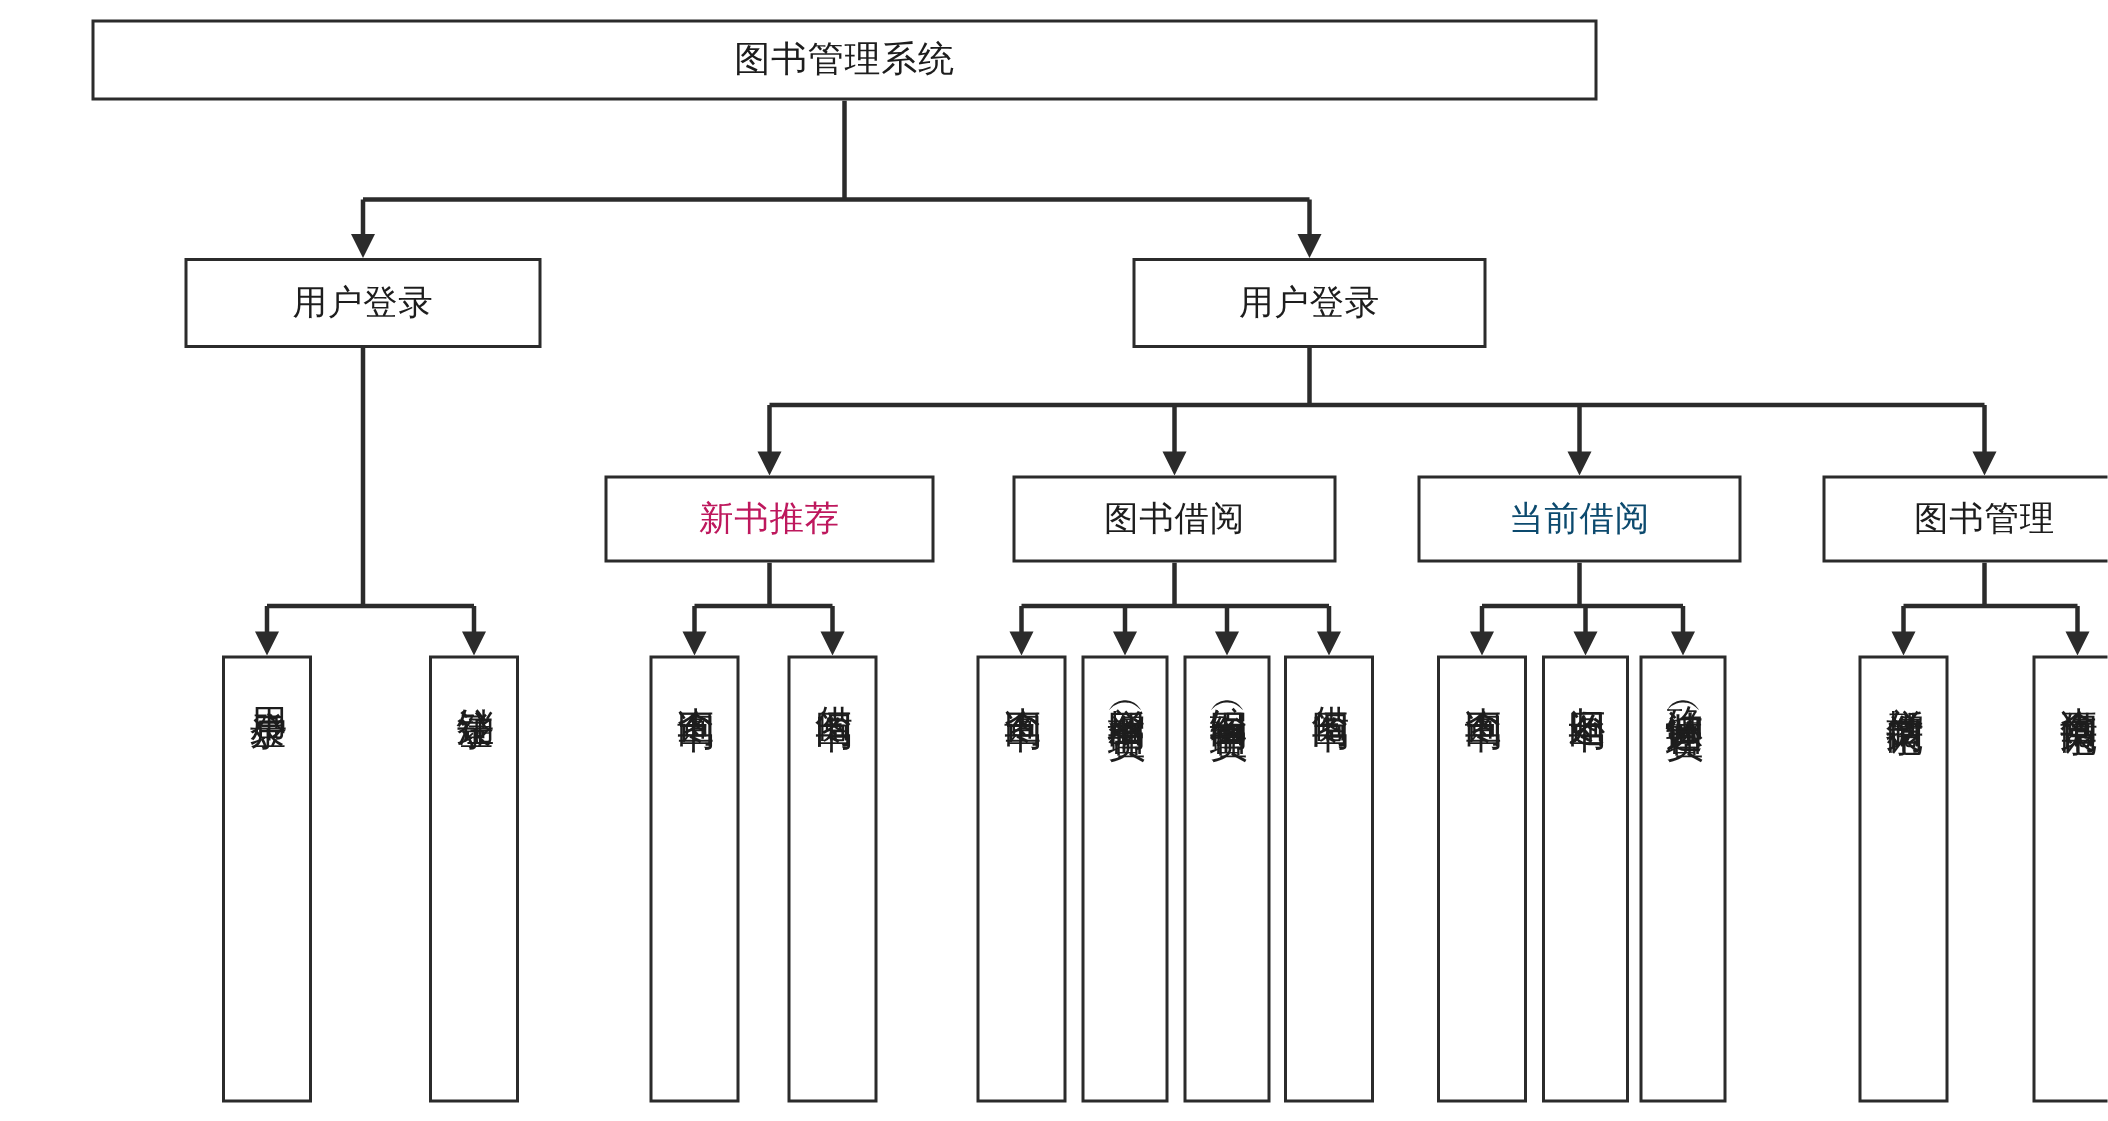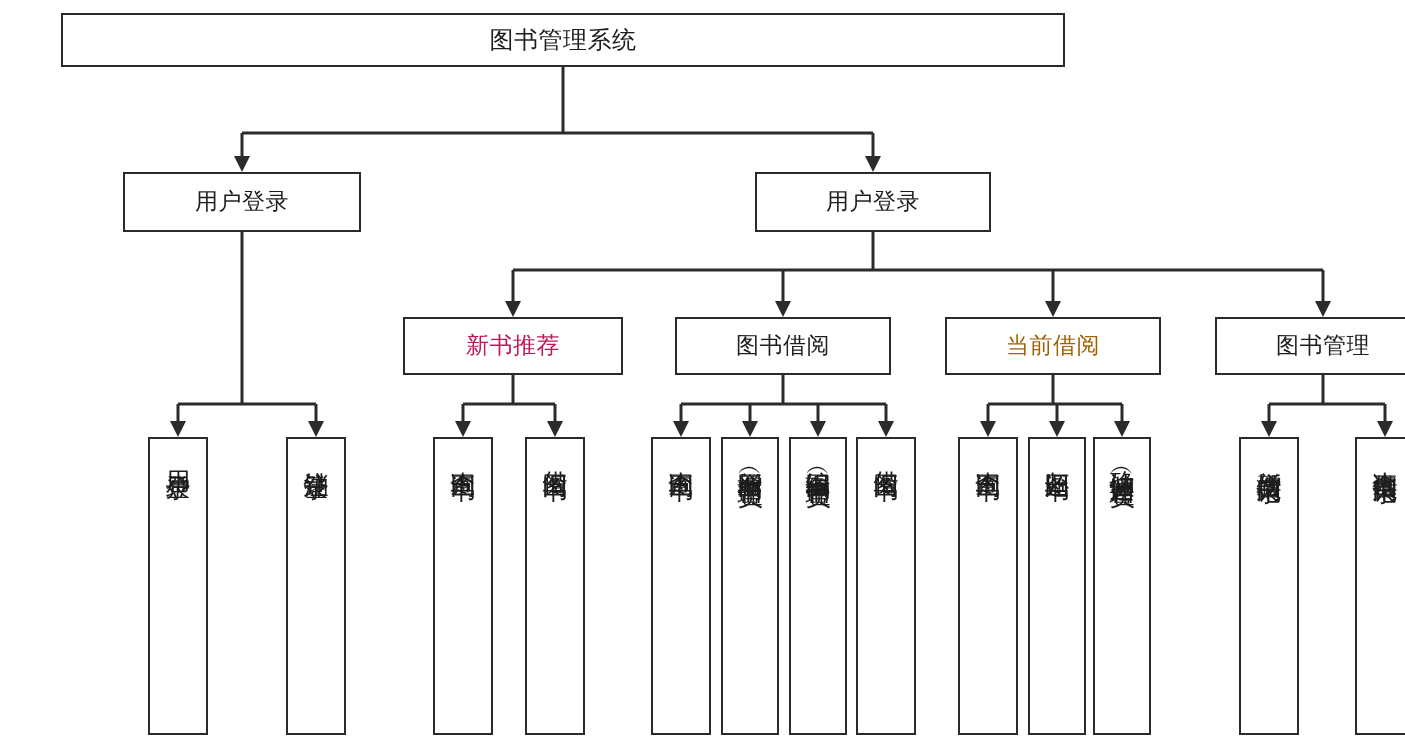--- a/index.html
+++ b/index.html
@@ -130,7 +130,7 @@
       <div class="node horiz" style="left: 632px; top: 317px; width: 216px; height: 58px; border-color: rgb(43, 43, 43); color: rgb(29, 29, 29); justify-content: center;">
         <span class="lbl">图书借阅</span>
       </div>
-      <div class="node horiz" style="left: 902px; top: 317px; width: 216px; height: 58px; border-color: rgb(43, 43, 43); color: #a16207;">
+      <div class="node horiz" style="left: 902px; top: 317px; width: 216px; height: 58px; border-color: rgb(43, 43, 43); color: #0c4a6e;">
         <span class="lbl">当前借阅</span>
       </div>
       <div class="node horiz" style="left: 1172px; top: 317px; width: 216px; height: 58px; border-color: rgb(43, 43, 43); color: rgb(29, 29, 29);">

